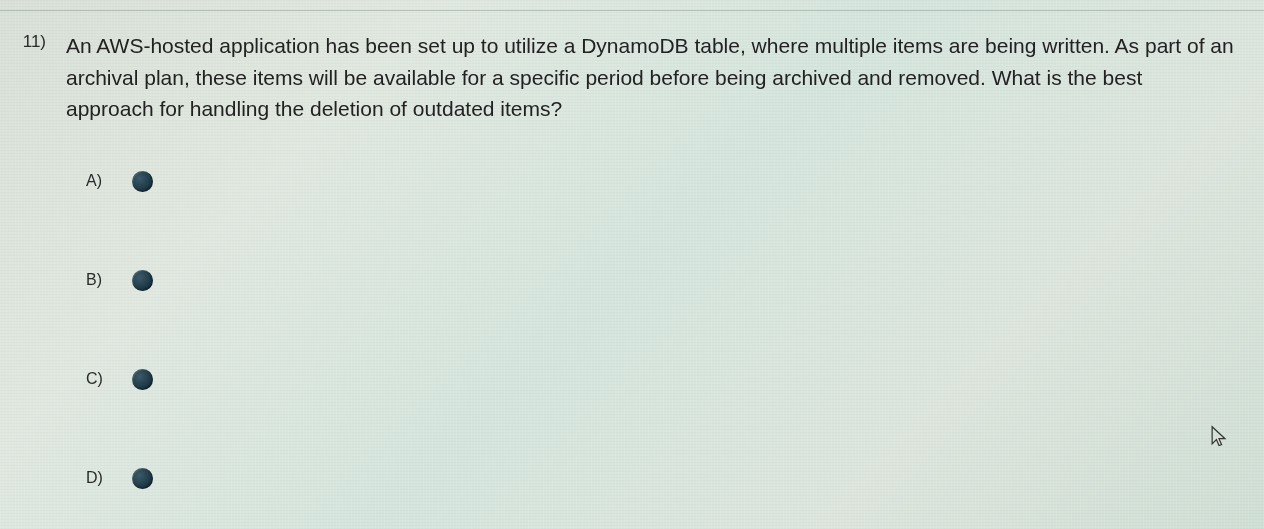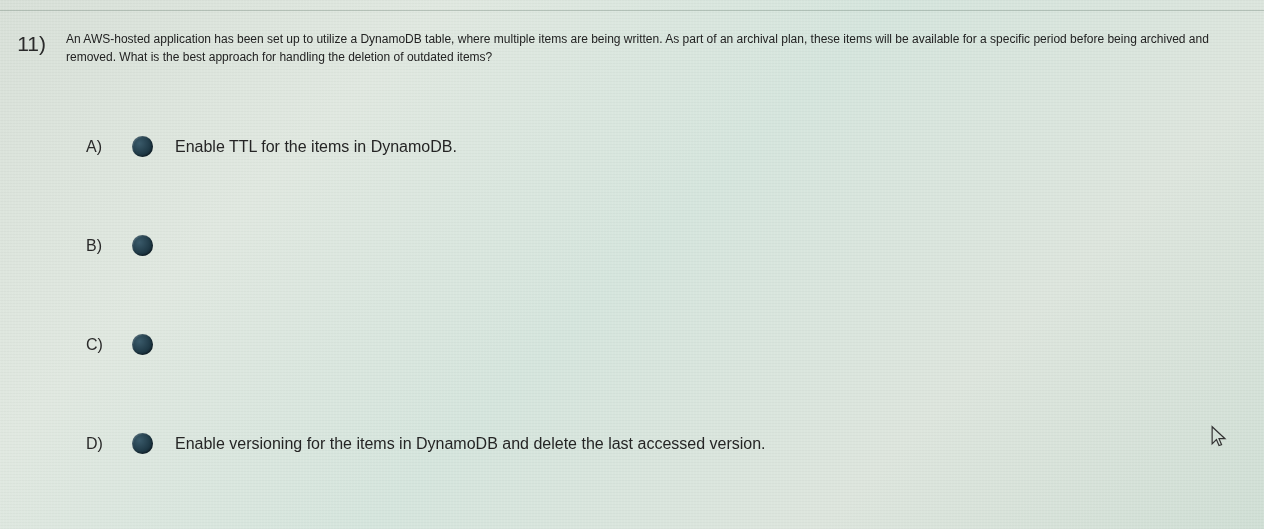--- a/index.html
+++ b/index.html
@@ -41,7 +41,7 @@
       gap: 20px;
     }
     .q-number {
-      font-size: 21px;
+      font-size: 17px;
       color: #2a2a2a;
       min-width: 38px;
       text-align: right;

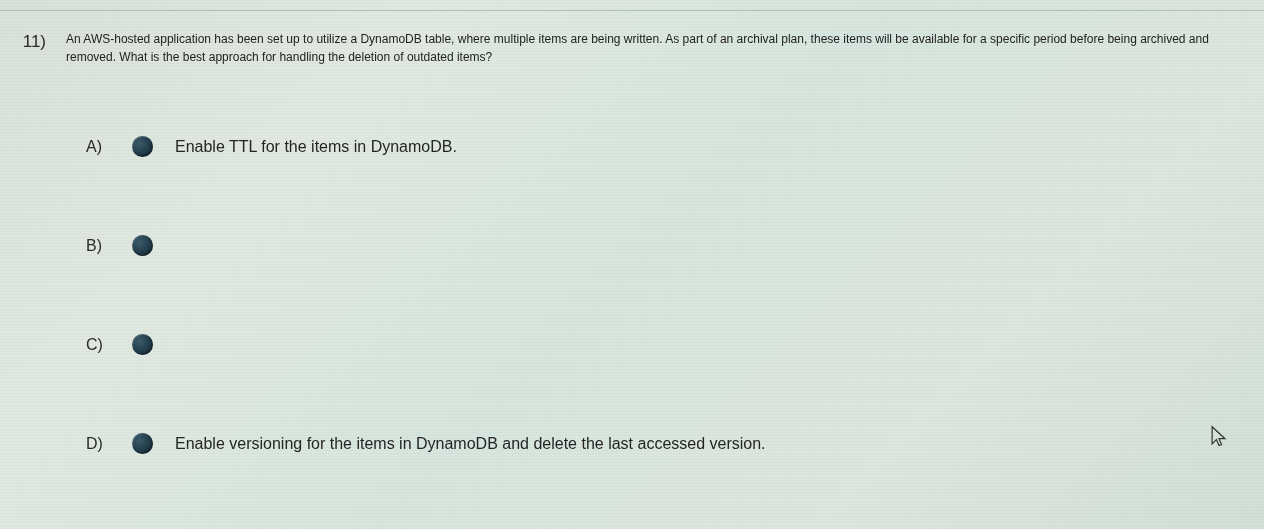--- a/index.html
+++ b/index.html
@@ -51,10 +51,10 @@
       flex: 1;
     }
     .q-text {
-      font-size: 12px;
+      font-size: 21px;
       color: #222;
       line-height: 1.5;
-      margin-bottom: 70px;
+      margin-bottom: 46px;
       padding-right: 10px;
     }
     .options {

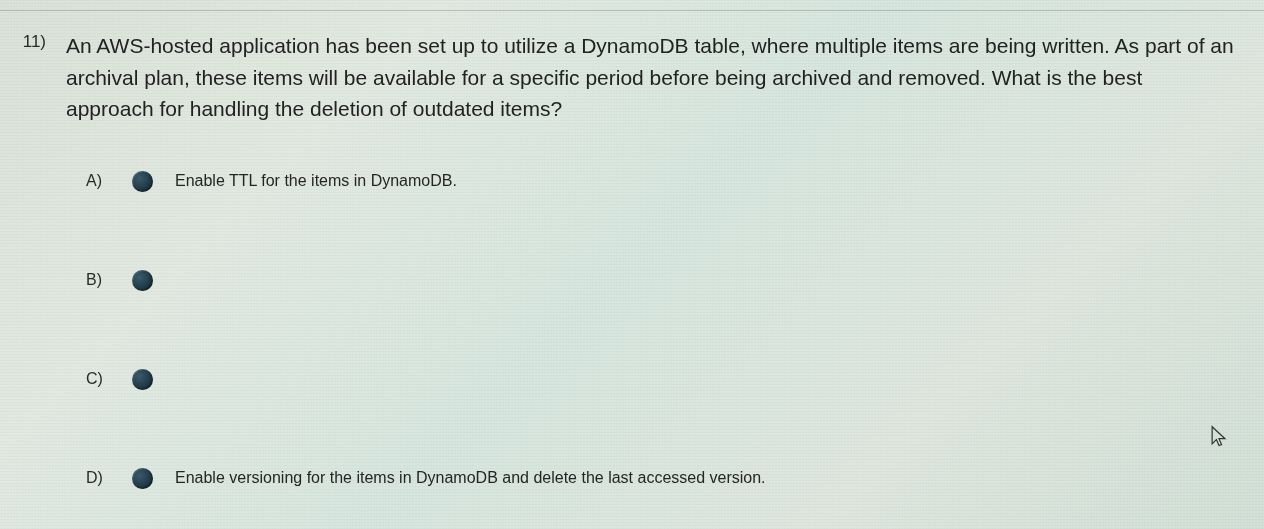--- a/index.html
+++ b/index.html
@@ -107,7 +107,6 @@
       <div class="option">
         <span class="opt-letter">A)</span>
         <span class="radio"></span>
-        <span class="opt-text">Enable TTL for the items in DynamoDB.</span>
       </div>
 
       <div class="option">

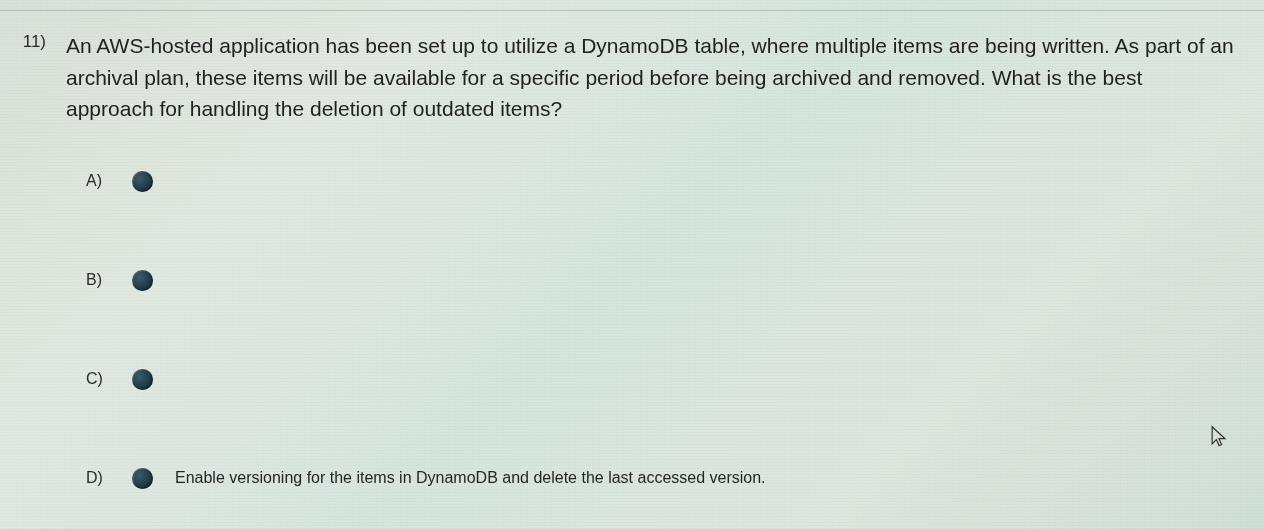--- a/index.html
+++ b/index.html
@@ -122,7 +122,6 @@
       <div class="option">
         <span class="opt-letter">D)</span>
         <span class="radio"></span>
-        <span class="opt-text">Enable versioning for the items in DynamoDB and delete the last accessed version.</span>
       </div>
 
     </div>

